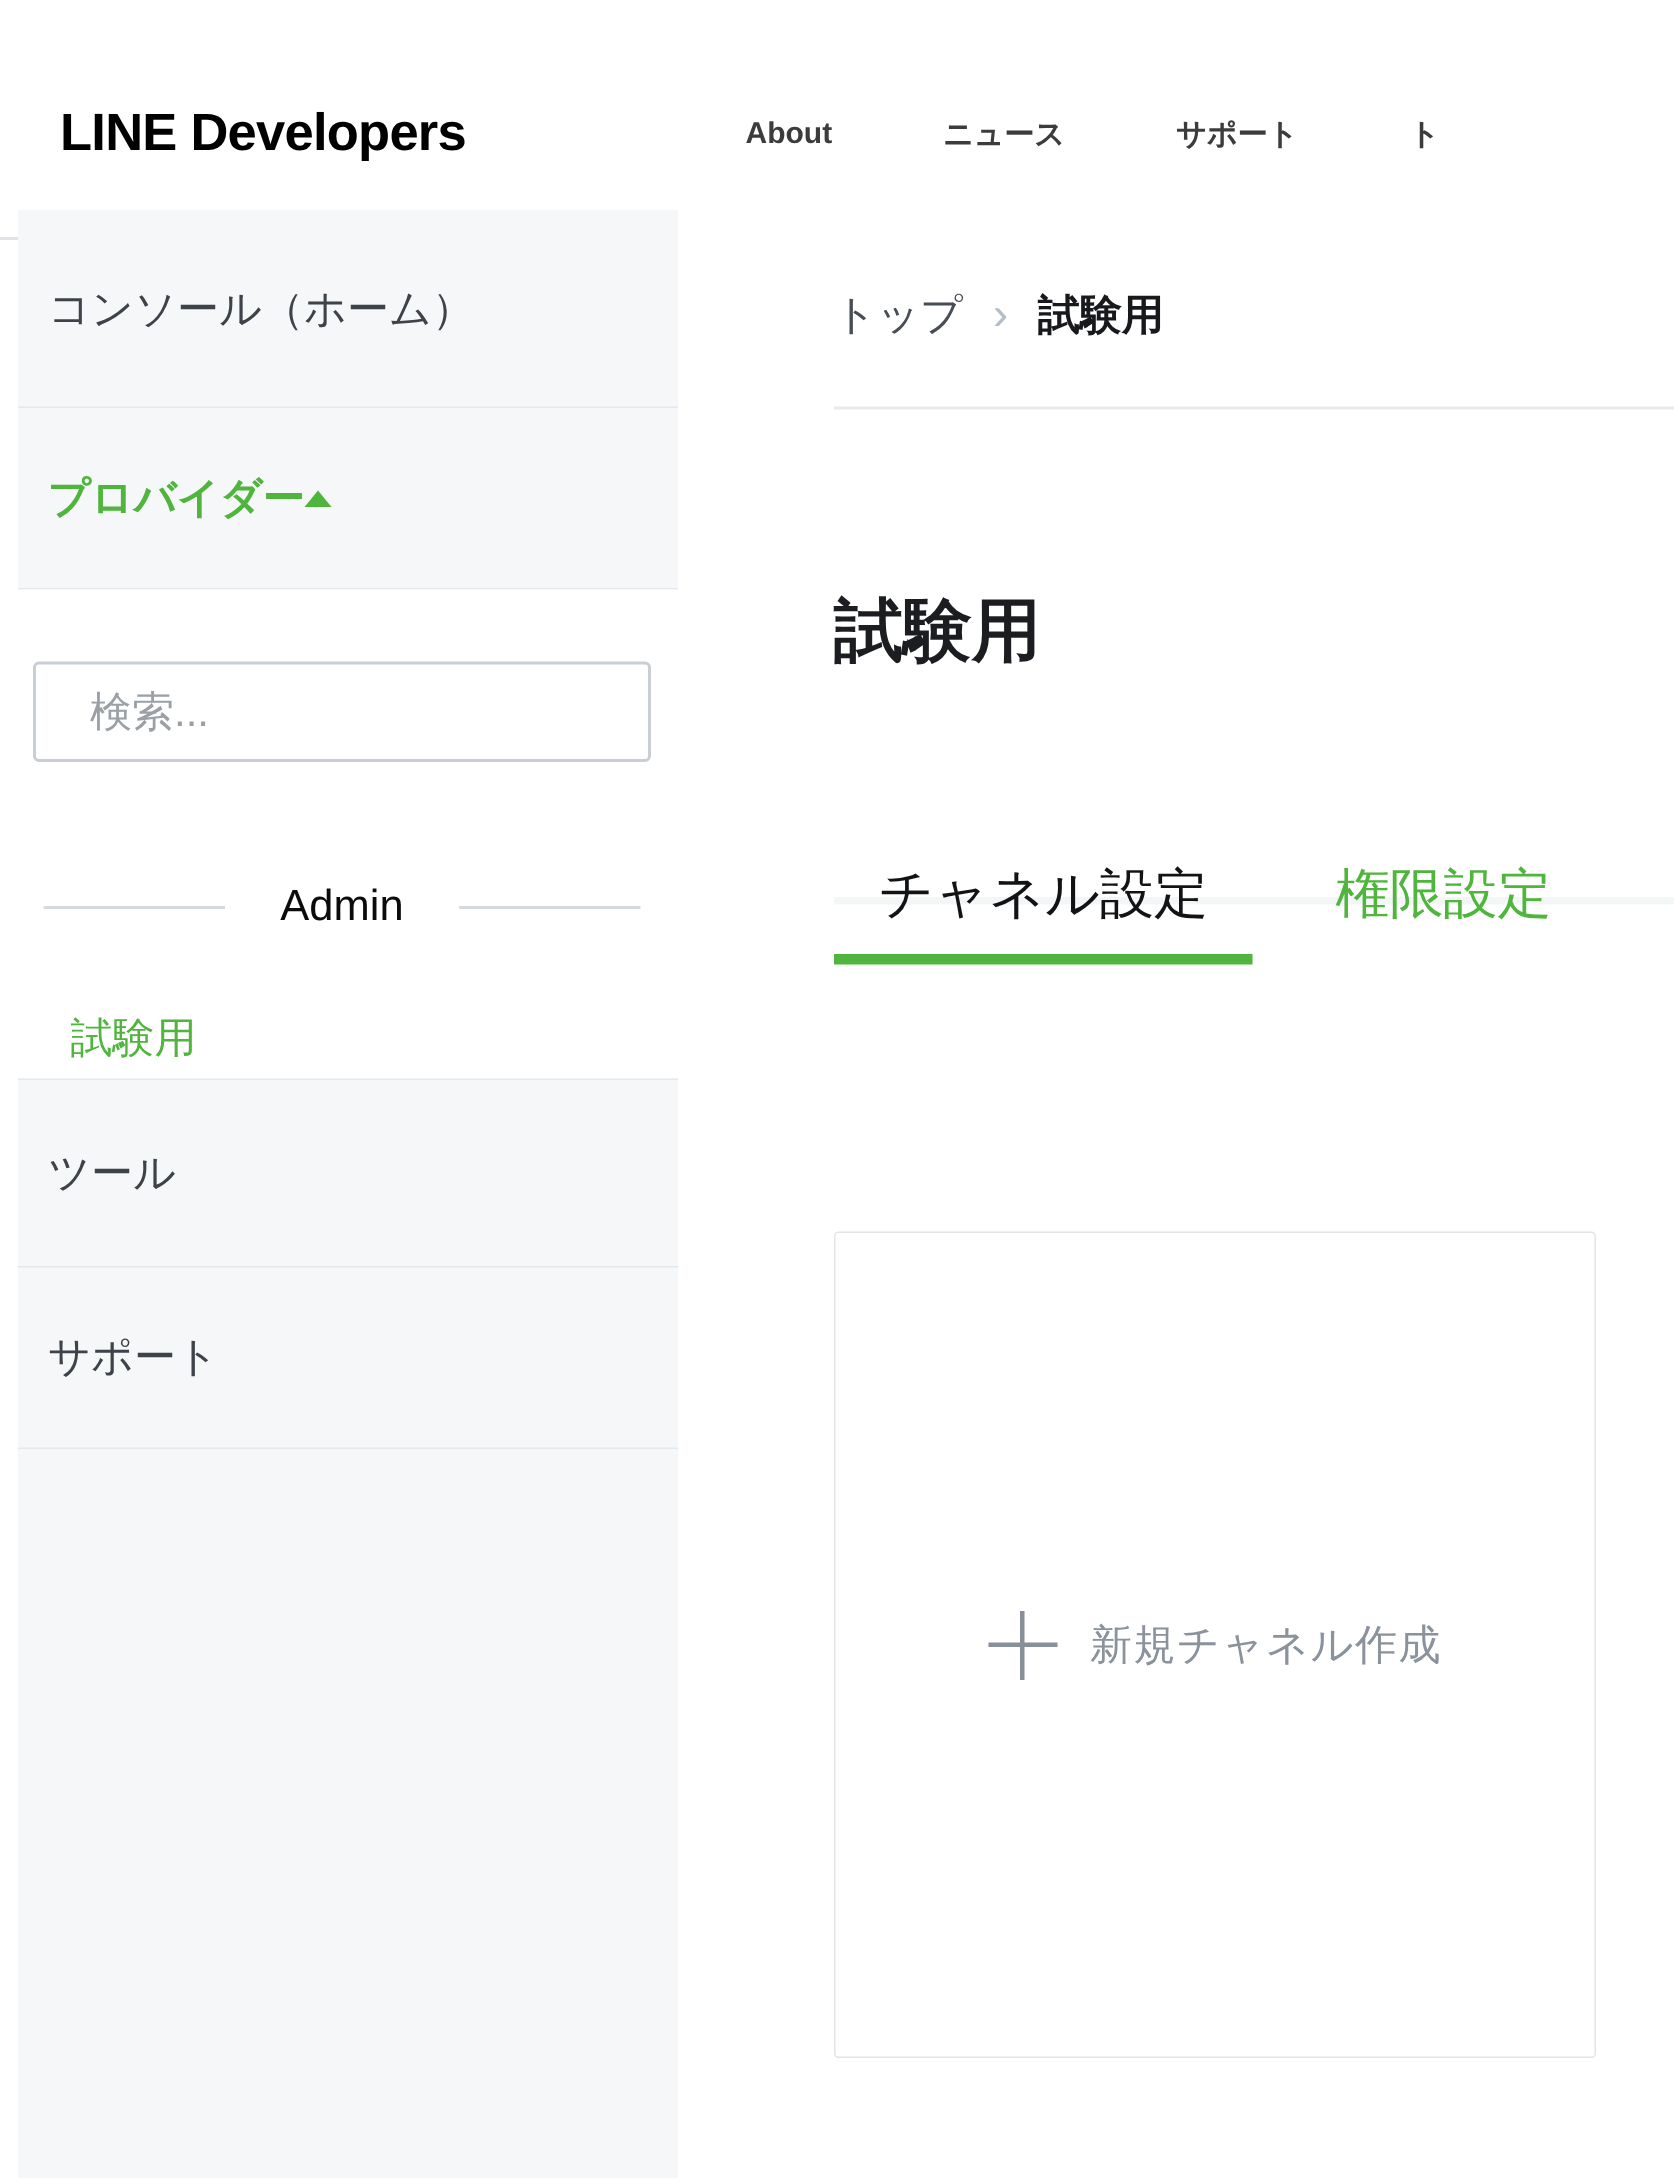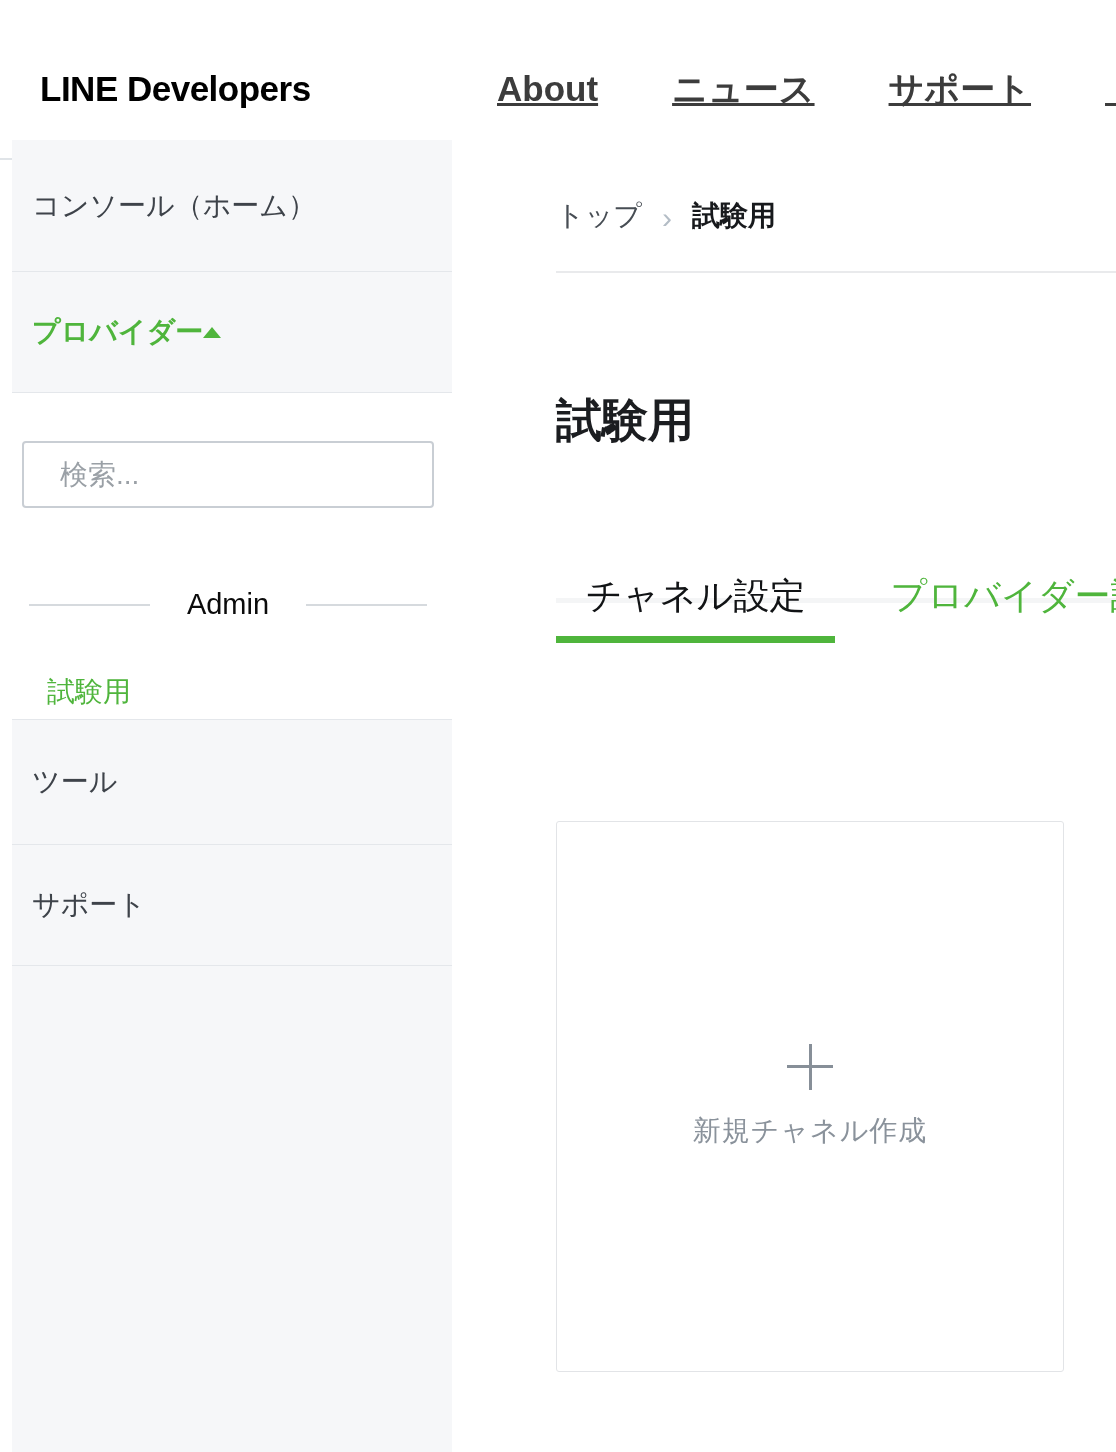--- a/index.html
+++ b/index.html
@@ -13,7 +13,7 @@
     font-size:35px; font-weight:800; letter-spacing:-0.5px; color:#000000; white-space:nowrap; }
   .topnav { position:absolute; left:497px; top:0; height:138px; display:flex; align-items:center;
     gap:74px; white-space:nowrap; }
-  .topnav .navitem { font-size:35px; font-weight:700; color:#3c3c3c; cursor:pointer;text-decoration:underline; }
+  .topnav .navitem { font-size:20px; font-weight:700; color:#3c3c3c; cursor:pointer; }
 
   
   .sidebar { position:absolute; left:12px; top:140px; width:450px; height:1312px;

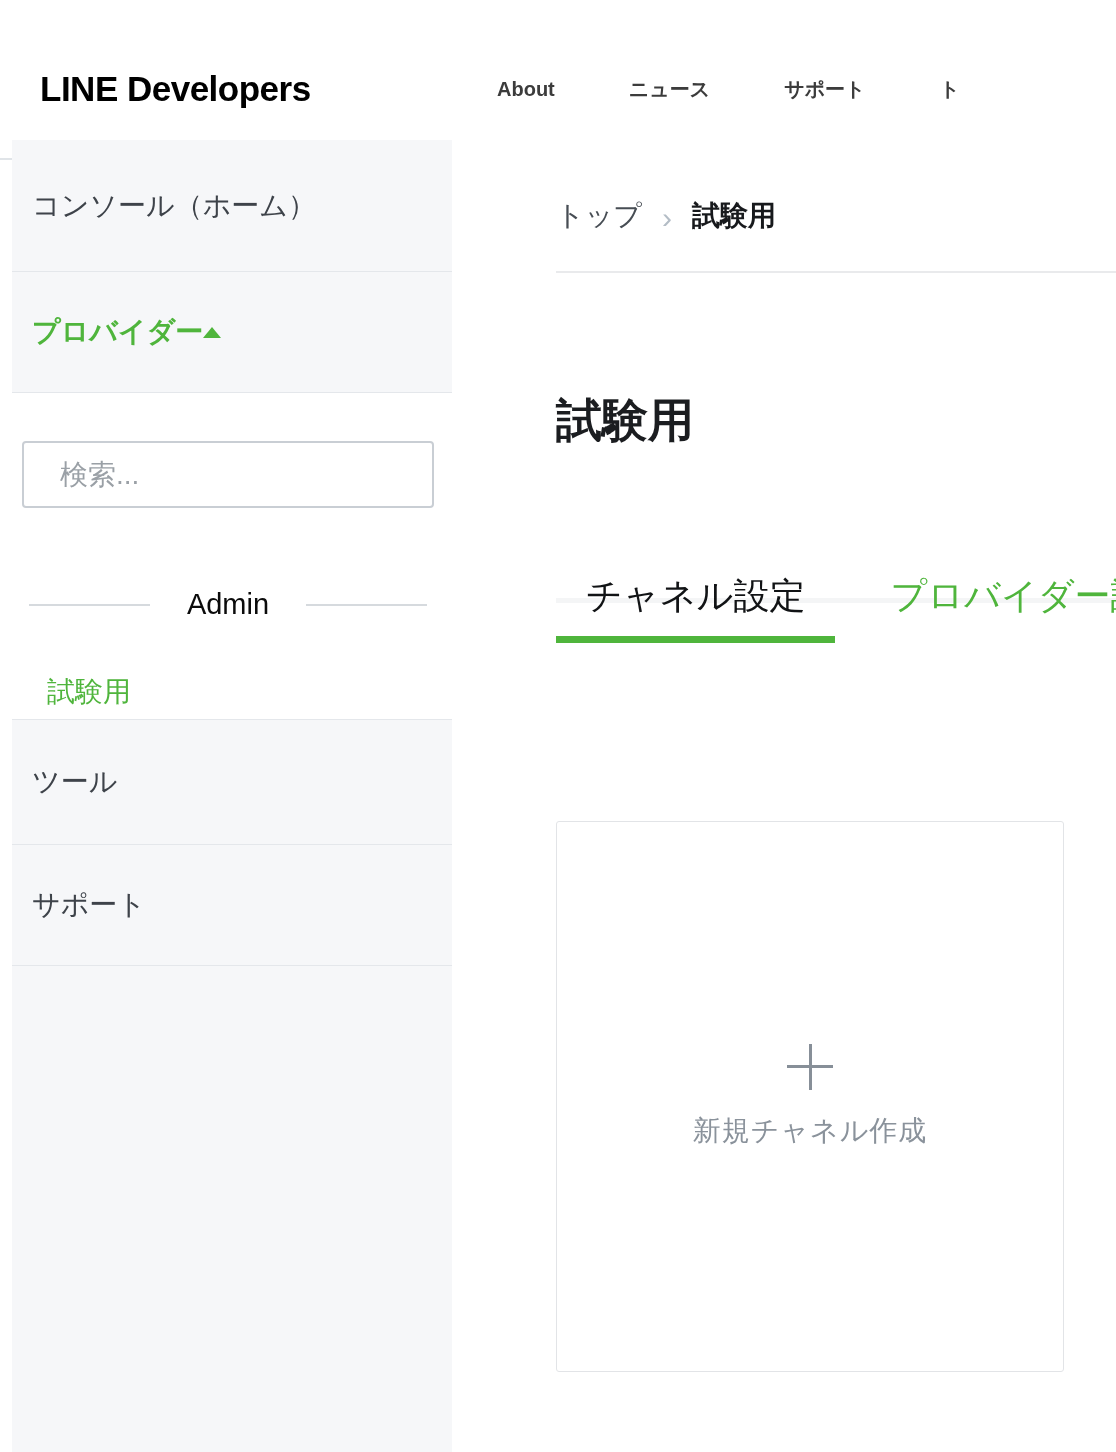--- a/index.html
+++ b/index.html
@@ -41,7 +41,7 @@
   
   .main { position:absolute; left:452px; top:140px; width:664px; height:1312px;
     background:#ffffff; padding-left:104px; }
-  .breadcrumb { margin-top:45px; height:50px; display:flex; align-items:flex-end; font-size:28px; }
+  .breadcrumb { margin-top:45px; height:50px; display:flex; align-items:center; font-size:28px; }
   .breadcrumb .bc-home { color:#474d54; cursor:pointer; }
   .breadcrumb .bc-sep { color:#b4bdc6; margin:0 20px; font-size:30px; }
   .breadcrumb .bc-current { color:#17191c; font-weight:700; }

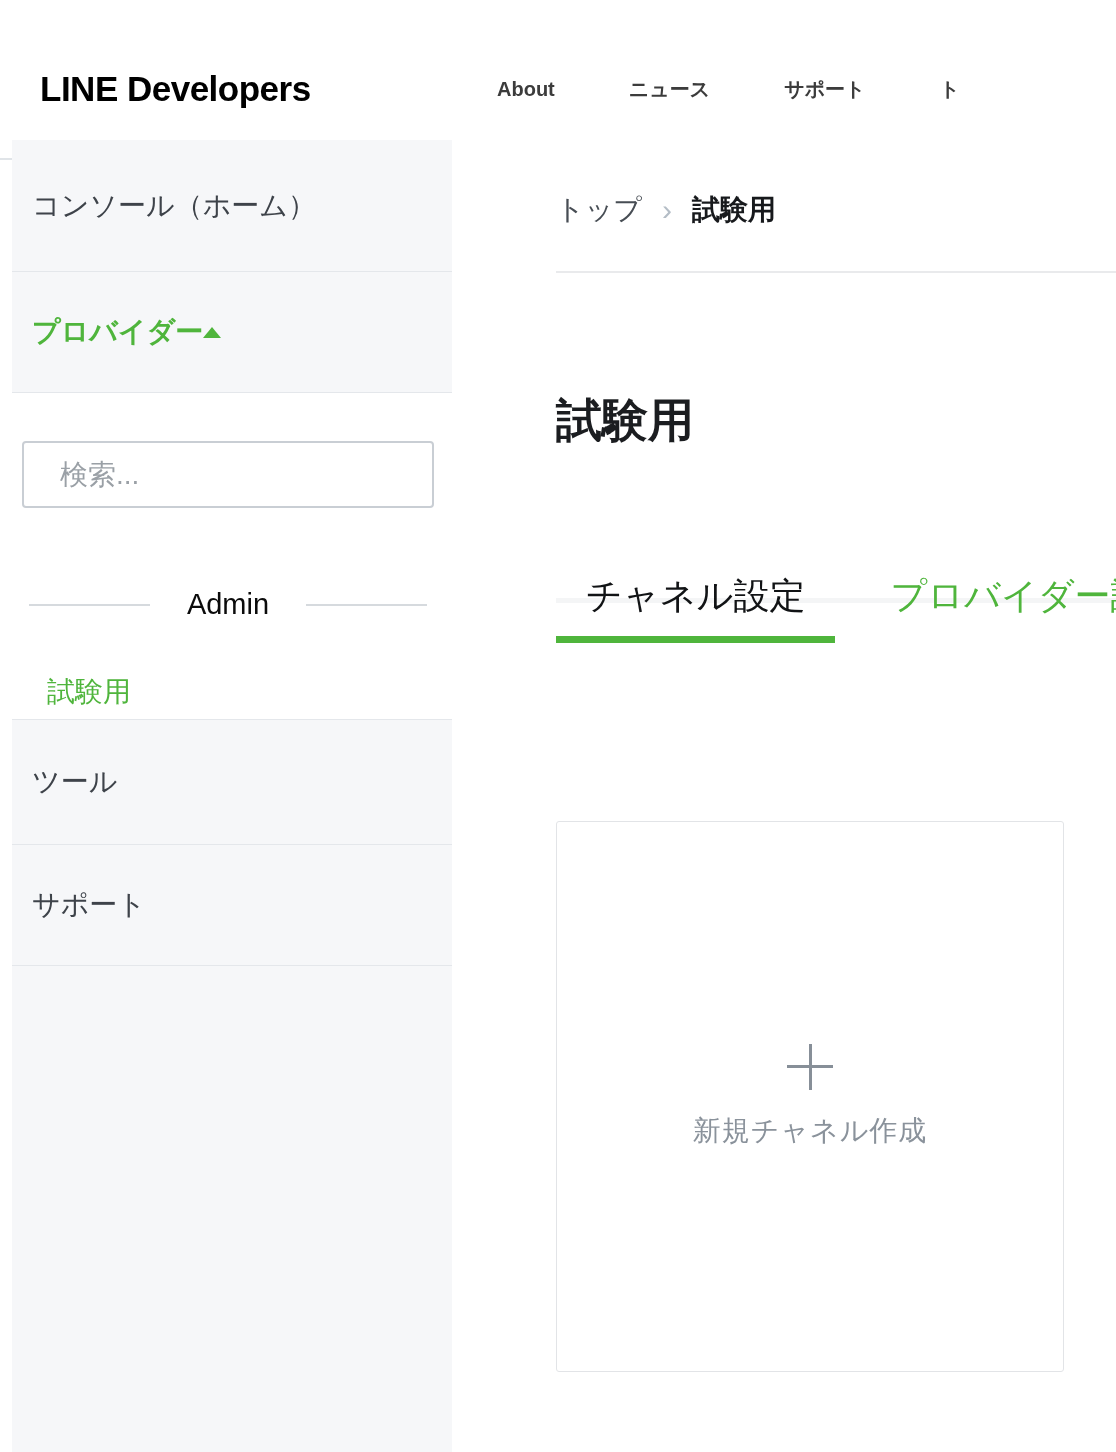--- a/index.html
+++ b/index.html
@@ -118,6 +118,7 @@
   <div class="tabs">
     <div class="tab-baseline"></div>
     <div class="tab active">チャネル設定</div>
+    <div class="tab">権限設定</div>
     <div class="tab">プロバイダー設定</div>
   </div>
 

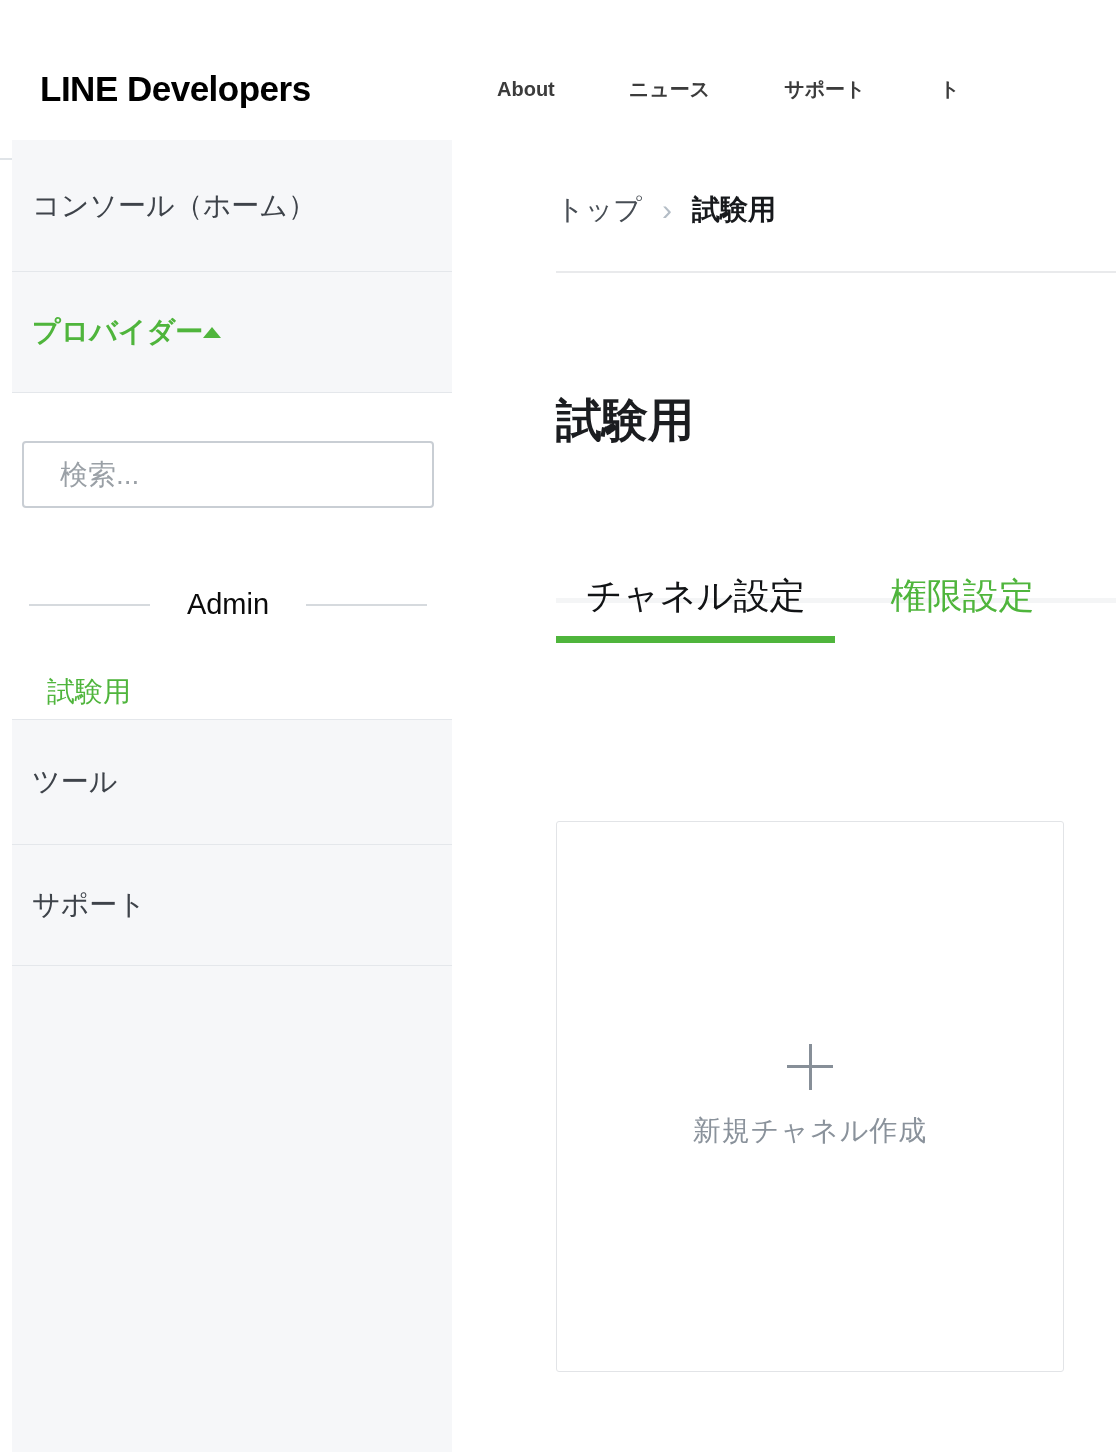--- a/index.html
+++ b/index.html
@@ -56,7 +56,7 @@
   .tab.active { color:#111315; font-weight:500; border-bottom-color:#4fb53c; }
 
   .new-channel-card { margin-top:218px; width:508px; height:551px; background:#ffffff;
-    border:1px solid #e2e4e7; border-radius:3px; display:flex; flex-direction:column;
+    border:1px solid #e2e4e7; border-radius:3px; display:flex; flex-direction:row;
     align-items:center; justify-content:center; gap:22px; cursor:pointer; }
   .plus-icon { position:relative; width:46px; height:46px; }
   .plus-icon::before { content:""; position:absolute; left:0; top:21.5px; width:46px; height:3px; background:#878f98; }

